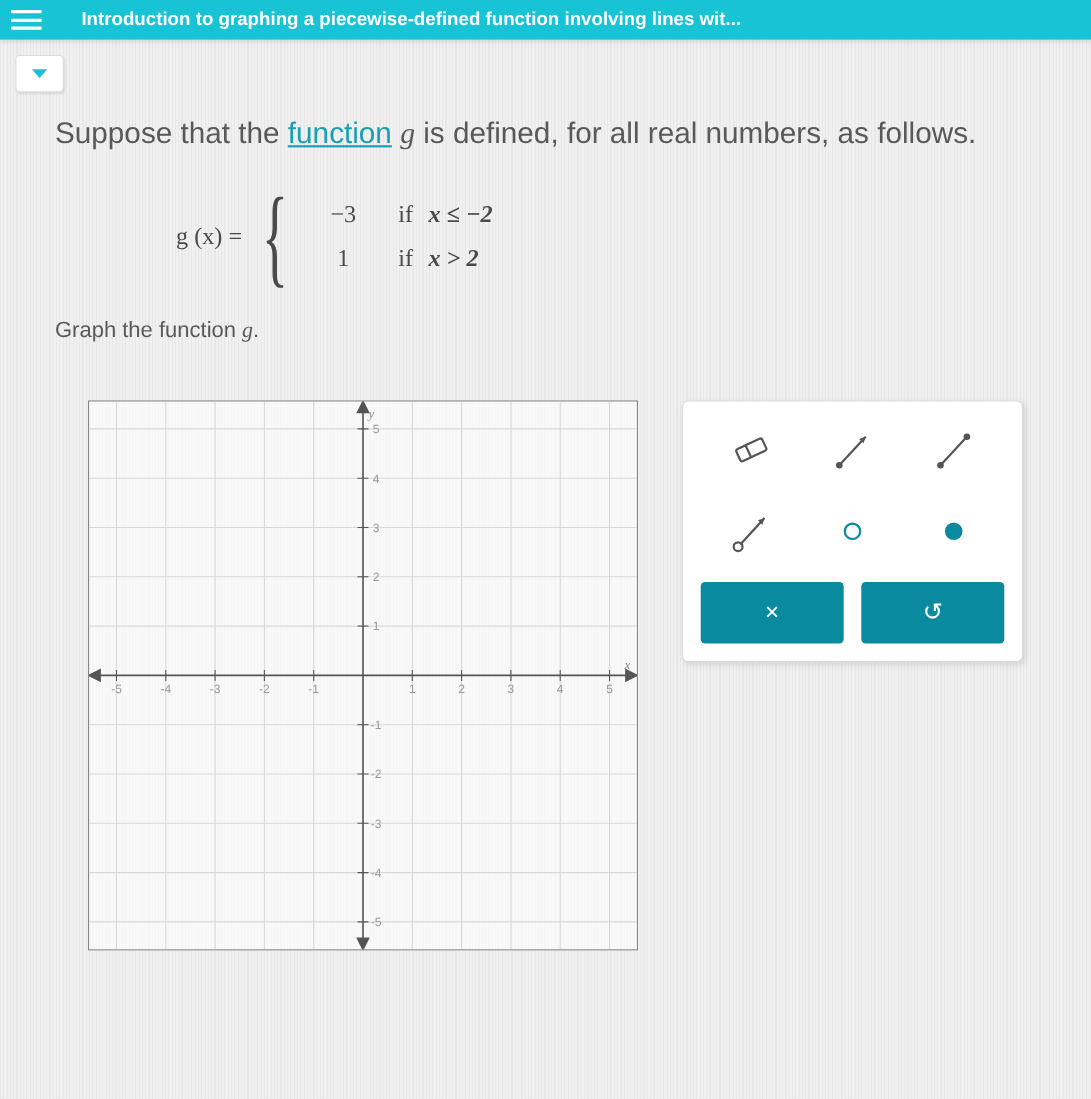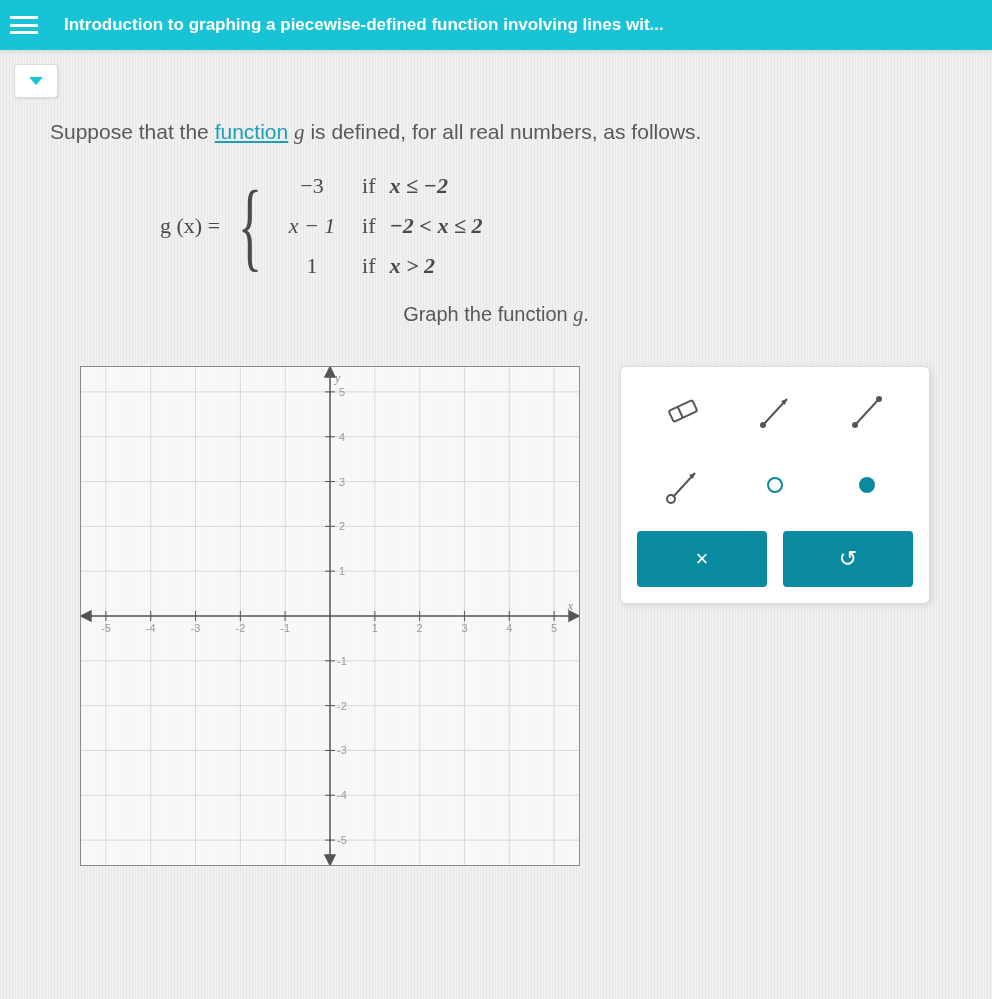--- a/index.html
+++ b/index.html
@@ -13,11 +13,11 @@
   }
   .header {
     background: #18c3d6;
-    height: 50px;
+    height: 36px;
     display: flex;
     align-items: center;
     padding: 0 10px;
-    gap: 26px;
+    gap: 36px;
     box-shadow: 0 2px 4px rgba(0,0,0,0.1);
   }
   .hamburger {

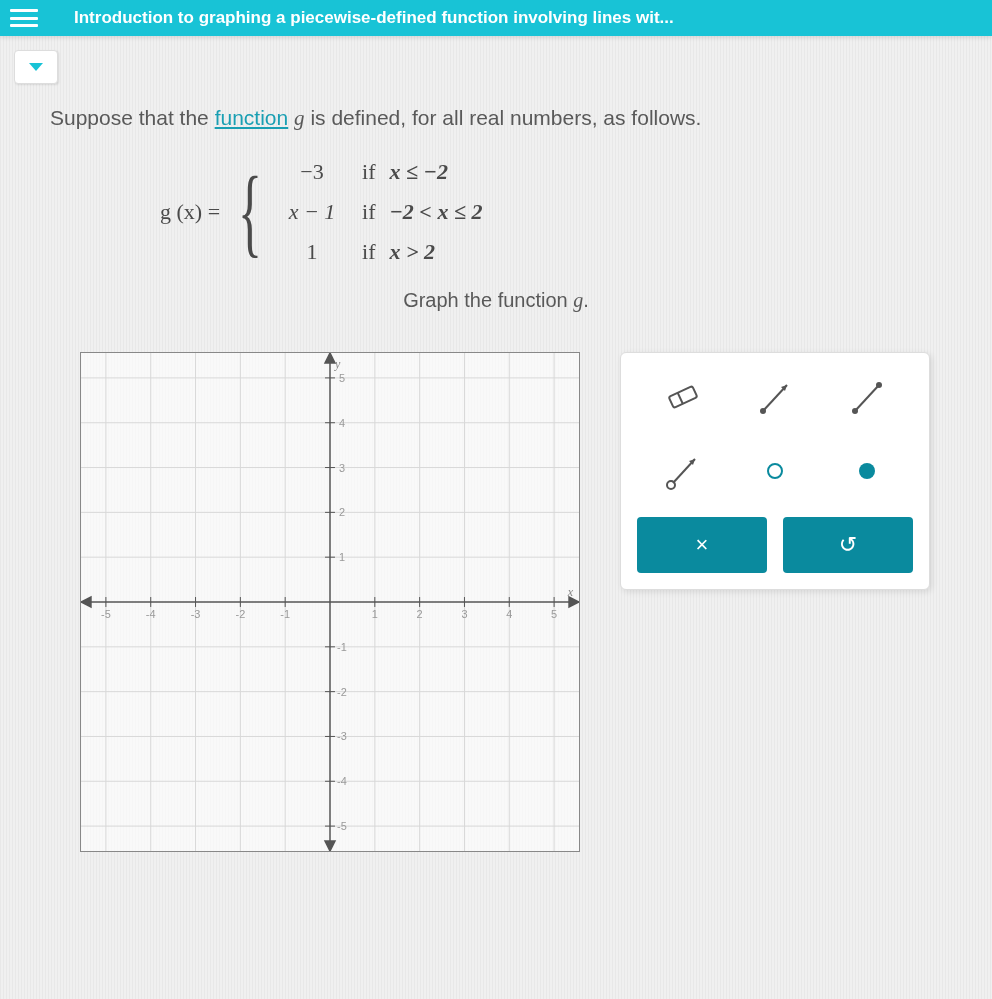--- a/index.html
+++ b/index.html
@@ -48,7 +48,7 @@
     border-top:8px solid #18c3d6;
   }
   .content { padding: 22px 50px 0 50px; }
-  .intro { font-size: 21px; color:#595959; }
+  .intro { font-size: 27px; color:#595959; }
   .intro .link { color:#1a9fb3; text-decoration: underline; cursor:pointer; }
   .intro .ital { font-style: italic; font-family: "Times New Roman", serif; }
   .piecewise {

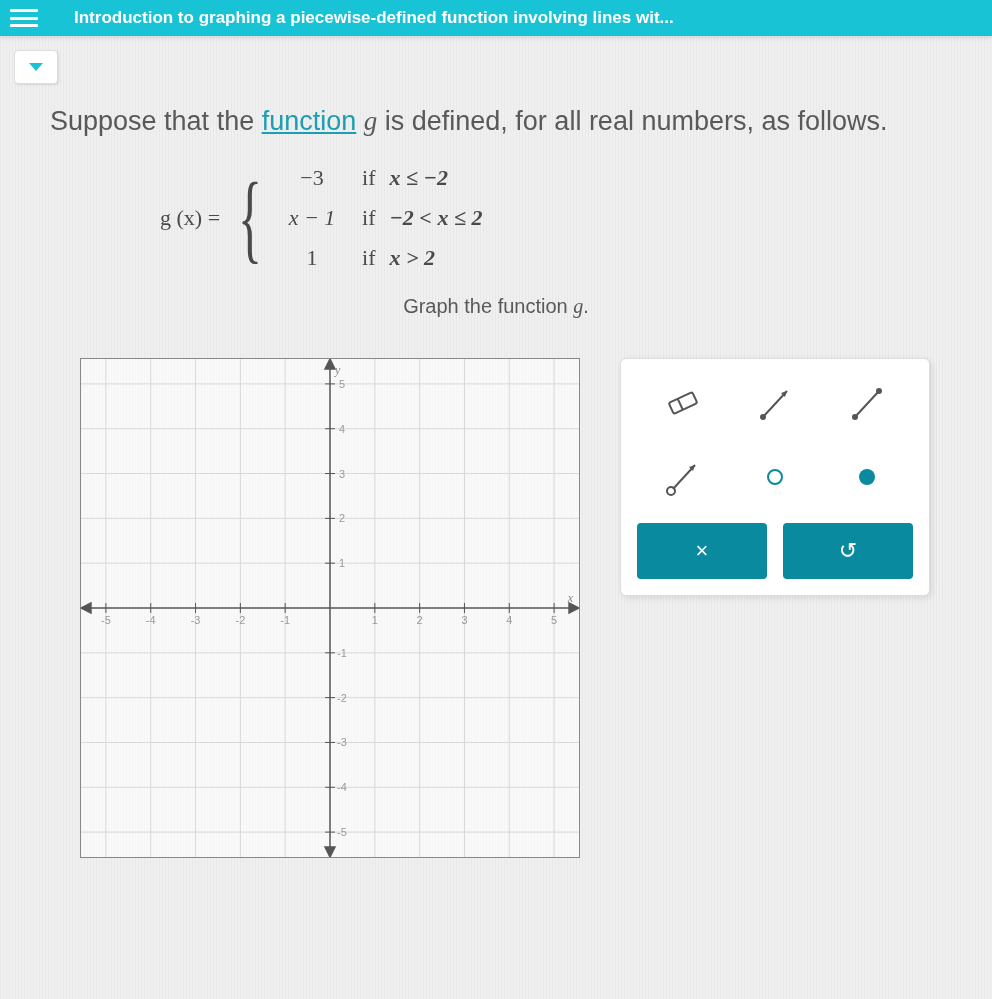--- a/index.html
+++ b/index.html
@@ -153,12 +153,6 @@
         <span class="case-val">−3</span>
         <span class="case-cond">
           <span class="if">if</span><span class="math">x ≤ −2</span>
-        </span>
-      </div>
-      <div class="case-row">
-        <span class="case-val" style="font-style:italic">x − 1</span>
-        <span class="case-cond">
-          <span class="if">if</span><span class="math">−2 &lt; x ≤ 2</span>
         </span>
       </div>
       <div class="case-row">

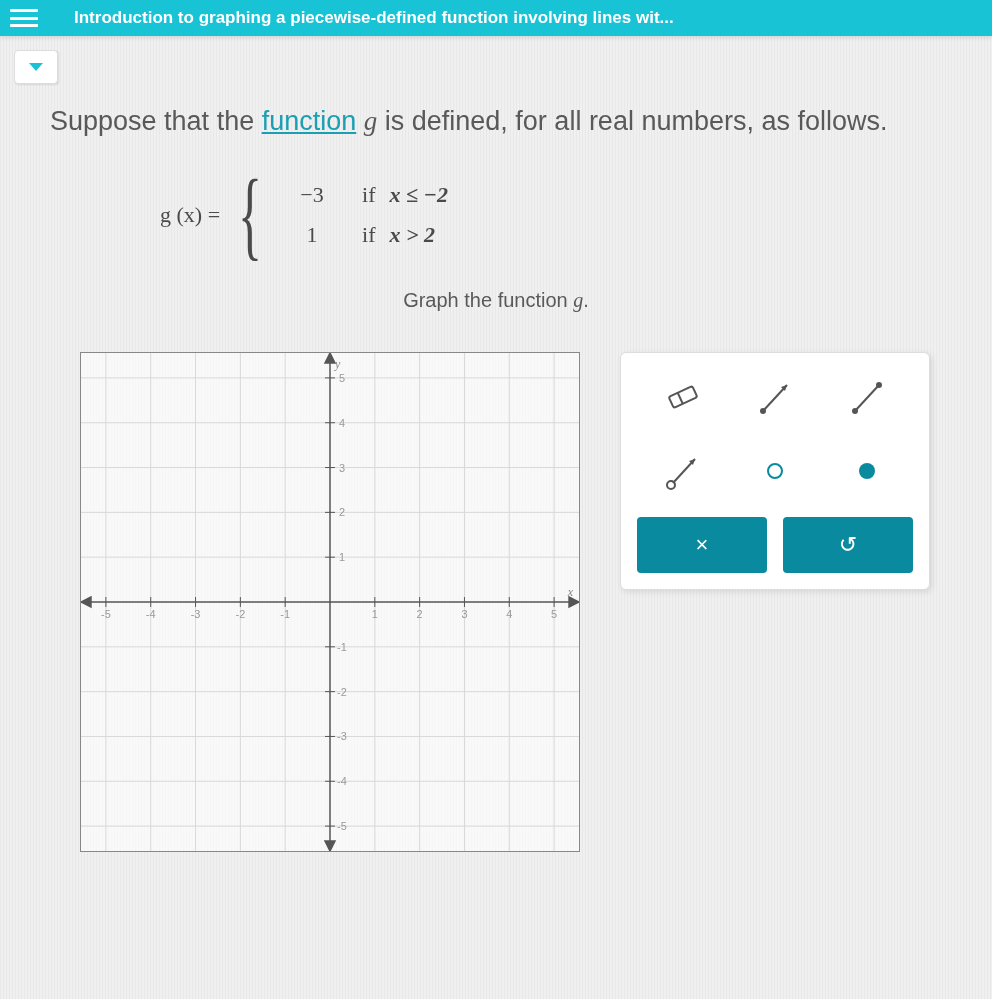--- a/index.html
+++ b/index.html
@@ -74,7 +74,7 @@
   .case-cond { padding-left: 10px; }
   .case-cond .if { font-style: normal; margin-right: 14px; }
   .case-cond .math { font-style: italic; font-weight: bold; }
-  .graph-prompt { font-size: 20px; color:#595959; margin-bottom: 40px; text-align: center; }
+  .graph-prompt { font-size: 20px; color:#595959; margin-bottom: 52px; }
   .graph-prompt .ital { font-style: italic; font-family:"Times New Roman", serif; }
   .workspace { display:flex; gap: 40px; align-items:flex-start; padding-left: 30px; }
   .graph-box {

